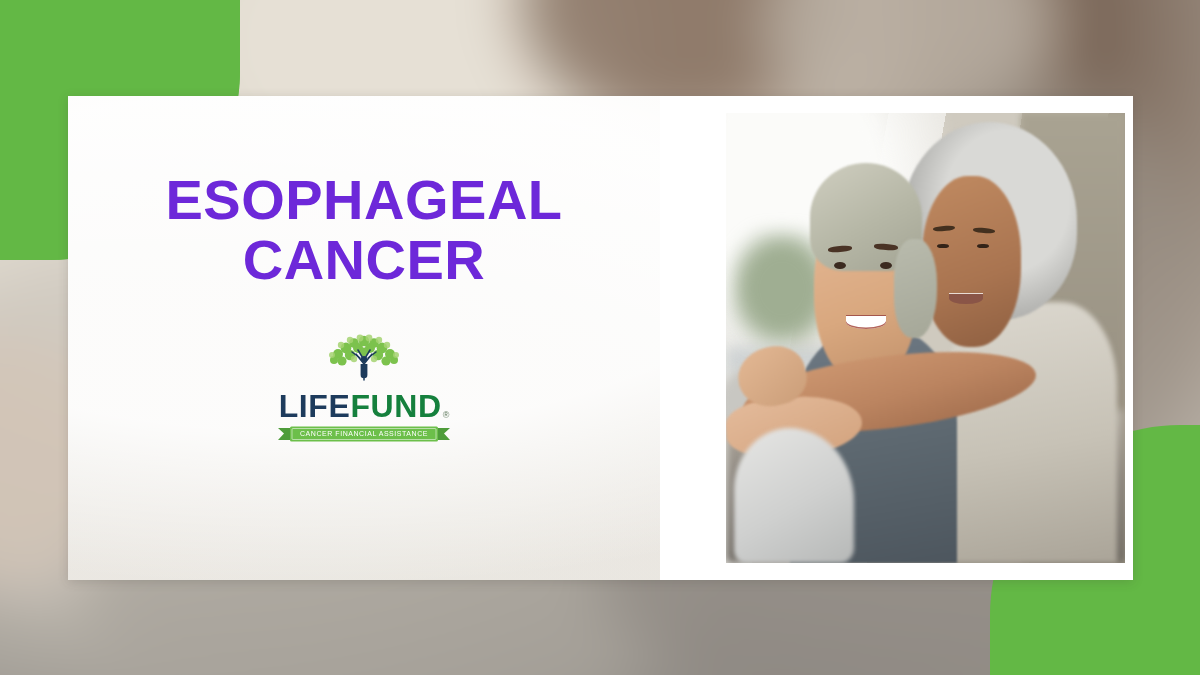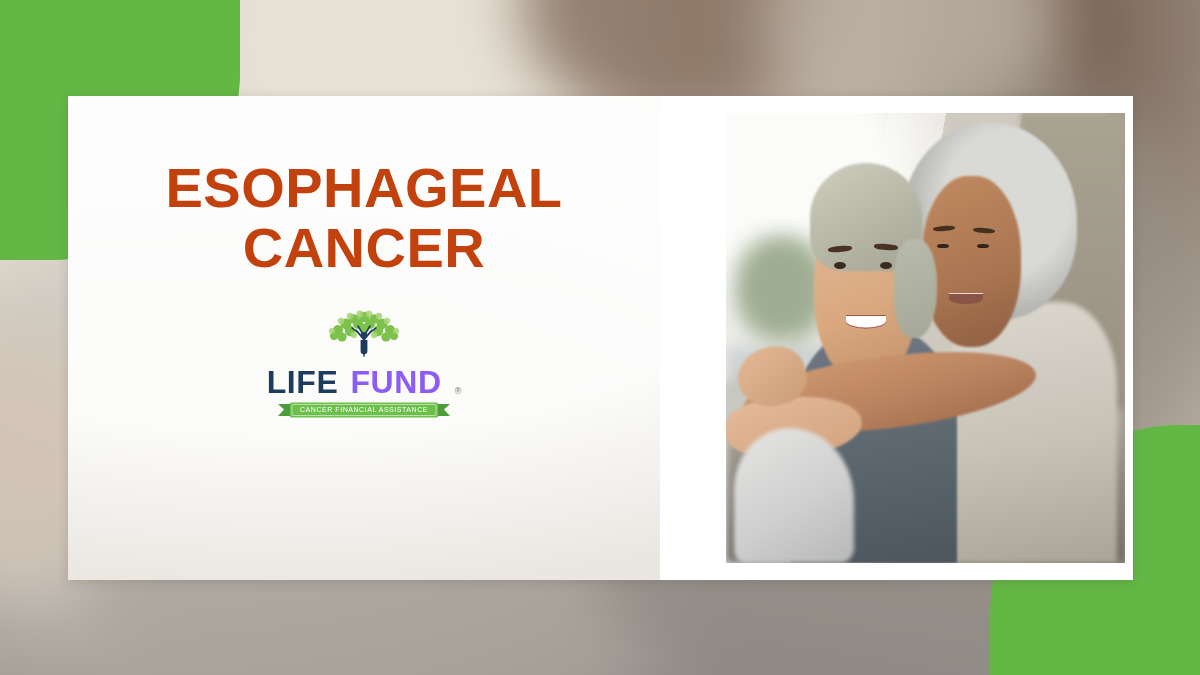--- a/index.html
+++ b/index.html
@@ -106,13 +106,13 @@
     box-sizing: border-box;
   }
   .headline {
-    margin: 0;
+    margin: 12px;
     font-family: "Liberation Sans", sans-serif;
     font-weight: 700;
     font-size: 56px;
     line-height: 1.07;
     letter-spacing: 0.5px;
-    color: #c2410c;
+    color: #6d28d9;
     text-align: center;
     max-width: 470px;
   }

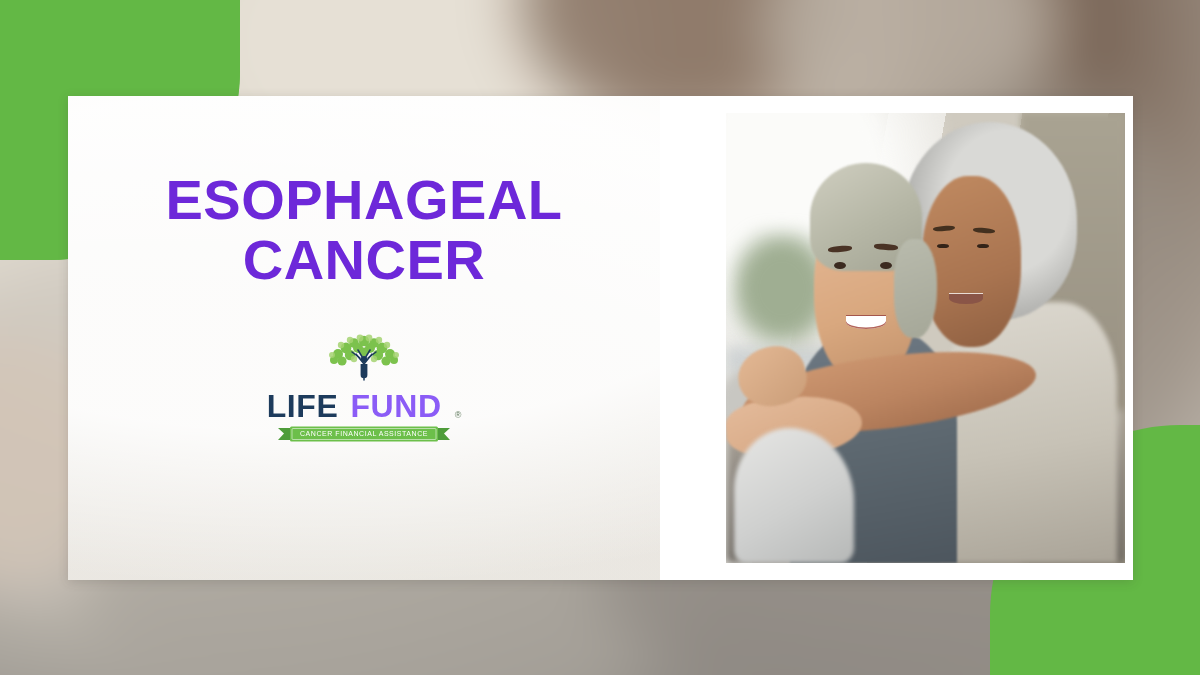--- a/index.html
+++ b/index.html
@@ -151,7 +151,7 @@
   .logo-line2 {
     display: flex;
     align-items: baseline;
-    gap: 12px;
+    gap: 0;
     line-height: 1;
     margin-top: 2px;
     position: relative;

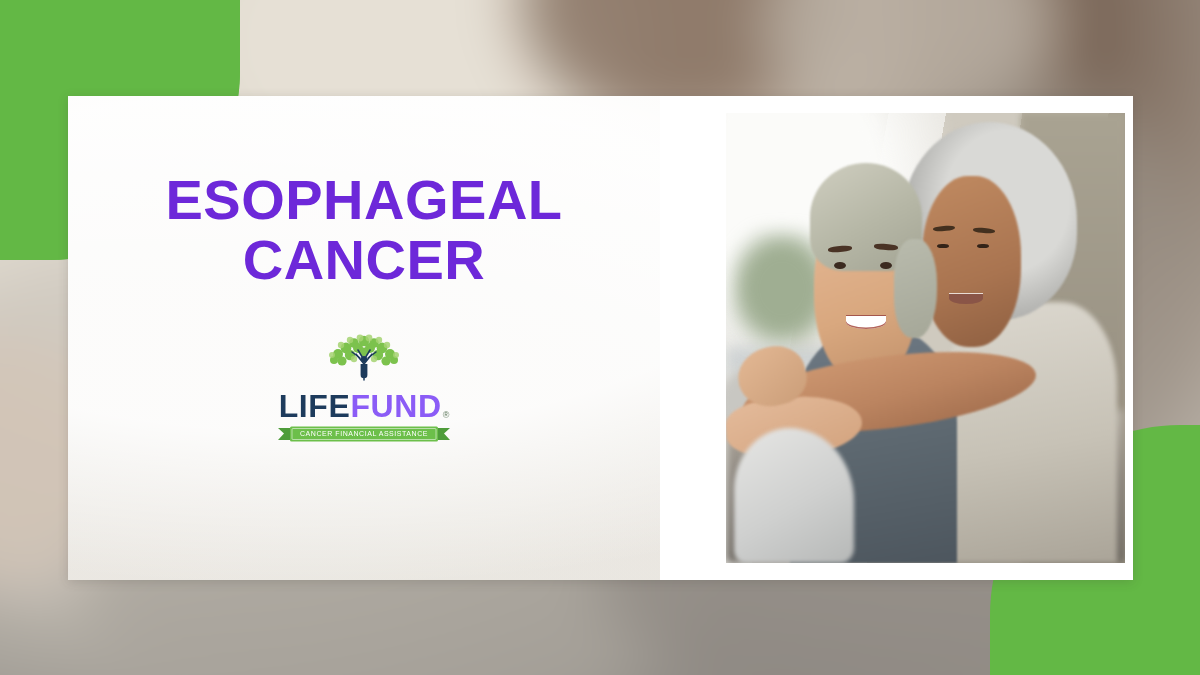--- a/index.html
+++ b/index.html
@@ -168,7 +168,7 @@
     font-weight: 700;
     font-size: 32px;
     letter-spacing: 0.6px;
-    color: #8b5cf6;
+    color: #15803d;
   }
   .logo-reg {
     font-size: 9px;

